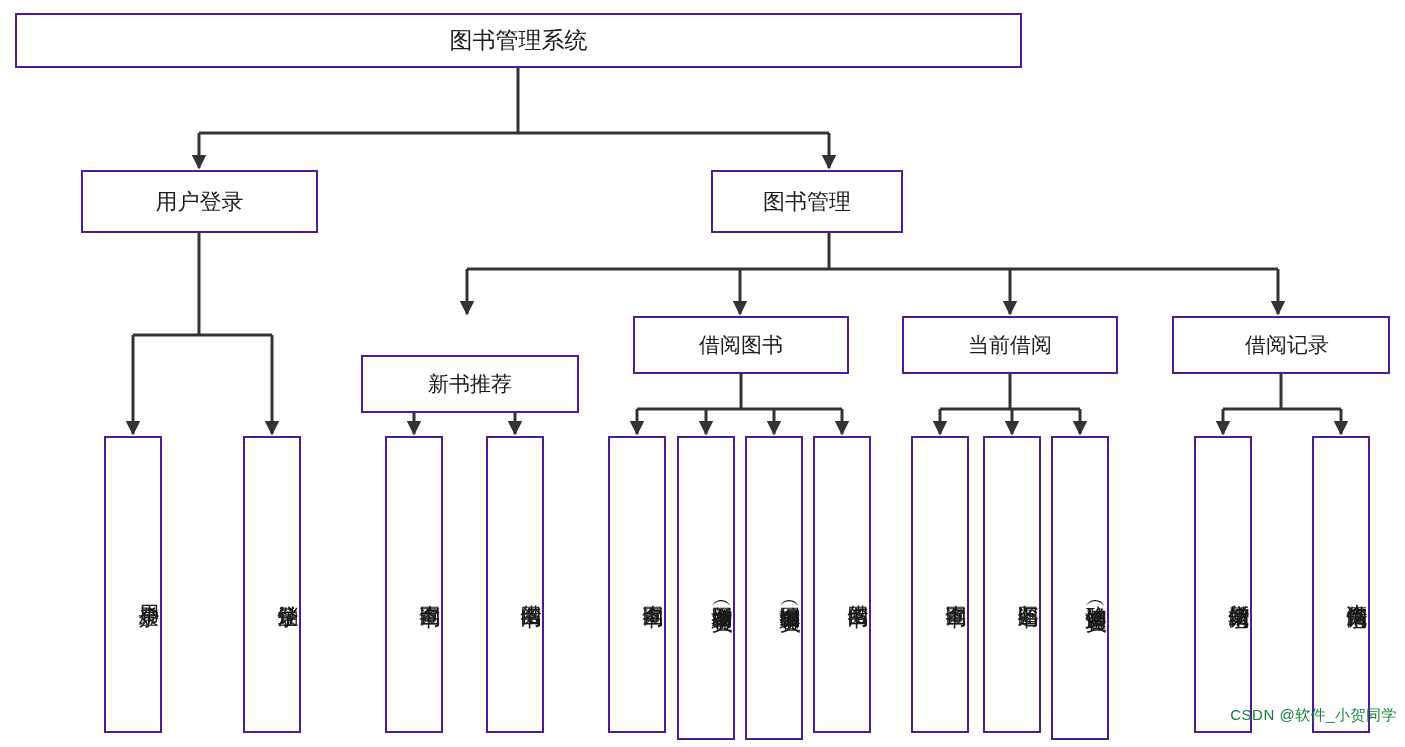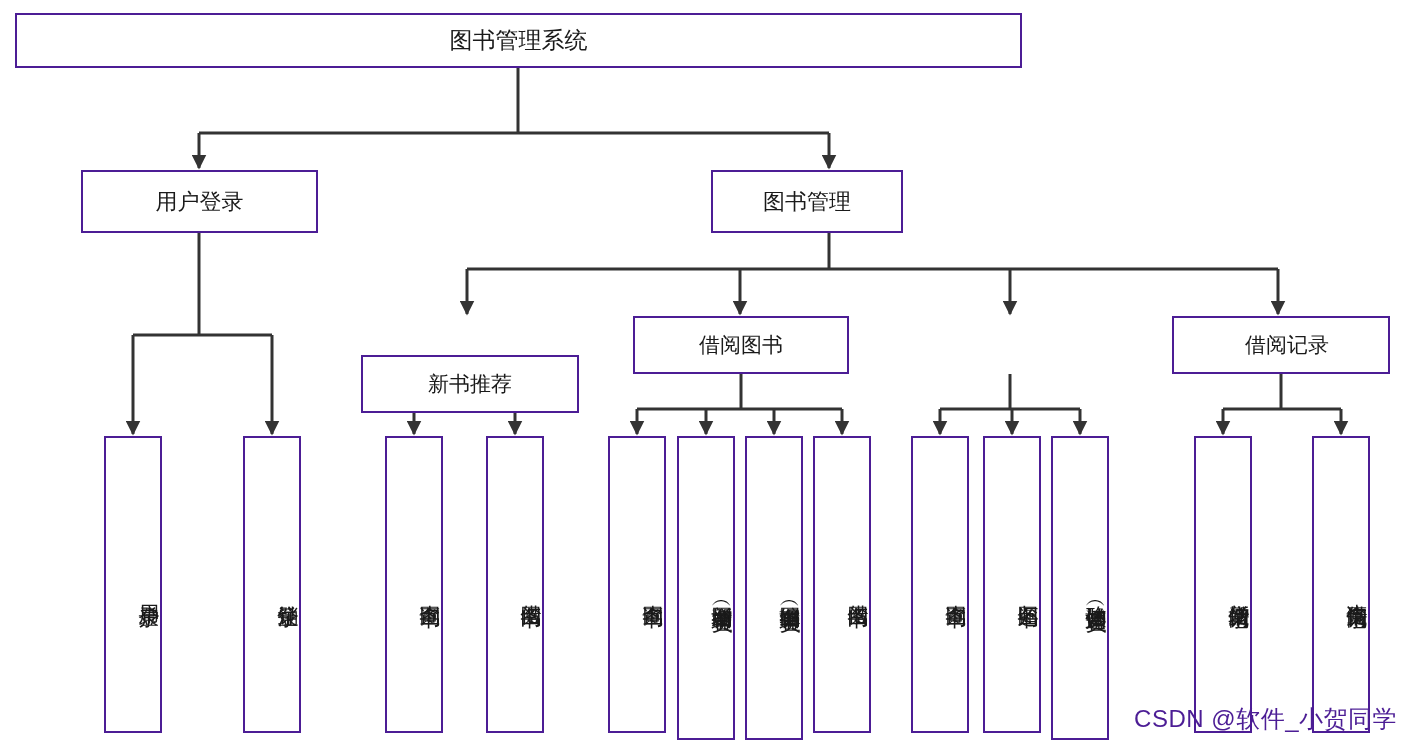--- a/index.html
+++ b/index.html
@@ -134,6 +134,9 @@
   <div class="node level3" id="n-book-borrow" style="left: 633px; top: 316px; width: 216px; height: 58px;">
     <span class="label">借阅图书</span>
   </div>
+  <div class="node level3" id="n-current-borrow" style="left: 902px; top: 316px; width: 216px; height: 58px;">
+    <span class="label">当前借阅</span>
+  </div>
   <div class="node level3" id="n-borrow-record" style="left: 1172px; top: 316px; width: 218px; height: 58px; padding-left: 12px;">
     <span class="label">借阅记录</span>
   </div>

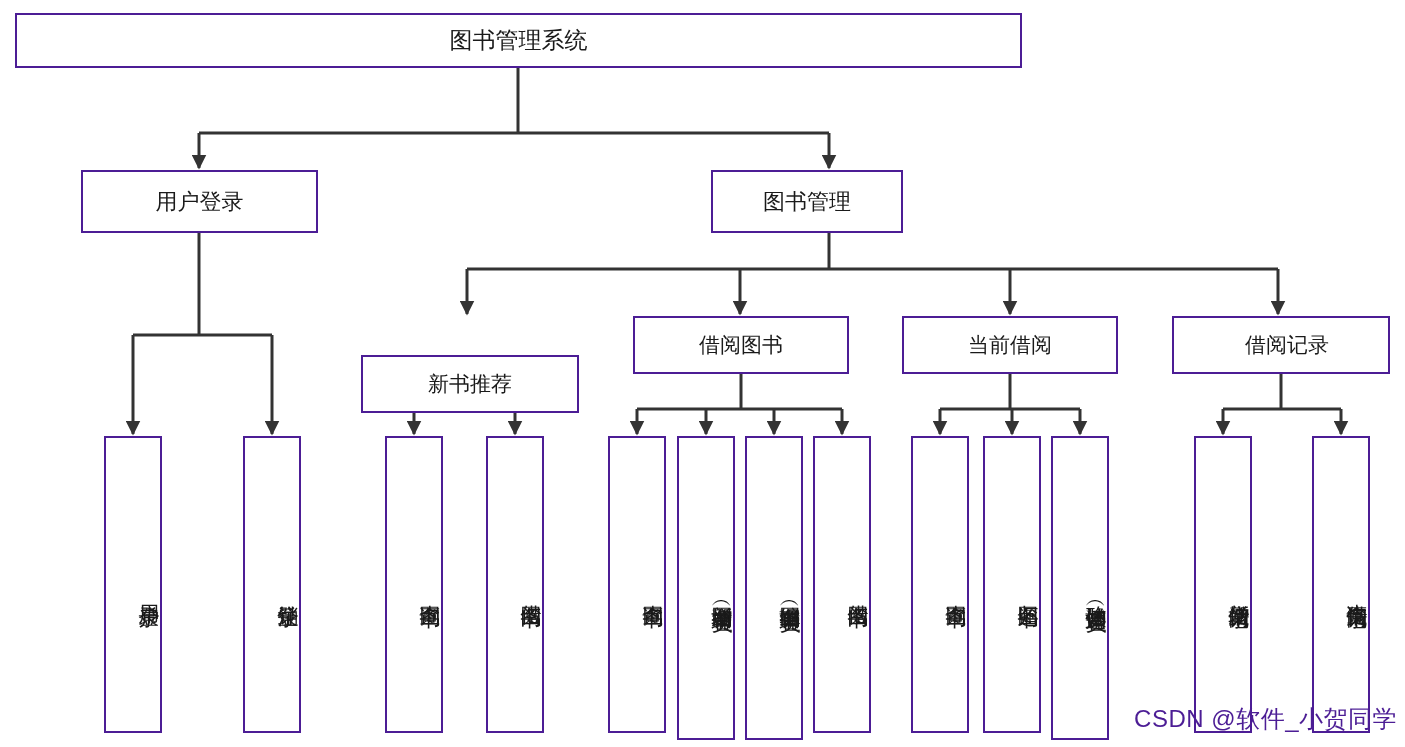--- a/index.html
+++ b/index.html
@@ -61,9 +61,9 @@
   #watermark {
     position: absolute;
     right: 8px;
-    bottom: 12px;
-    font-size: 24px;
-    color: #4c1d95;
+    bottom: 22px;
+    font-size: 15px;
+    color: #15803d;
     letter-spacing: 0.5px;
     z-index: 3;
     user-select: none;

